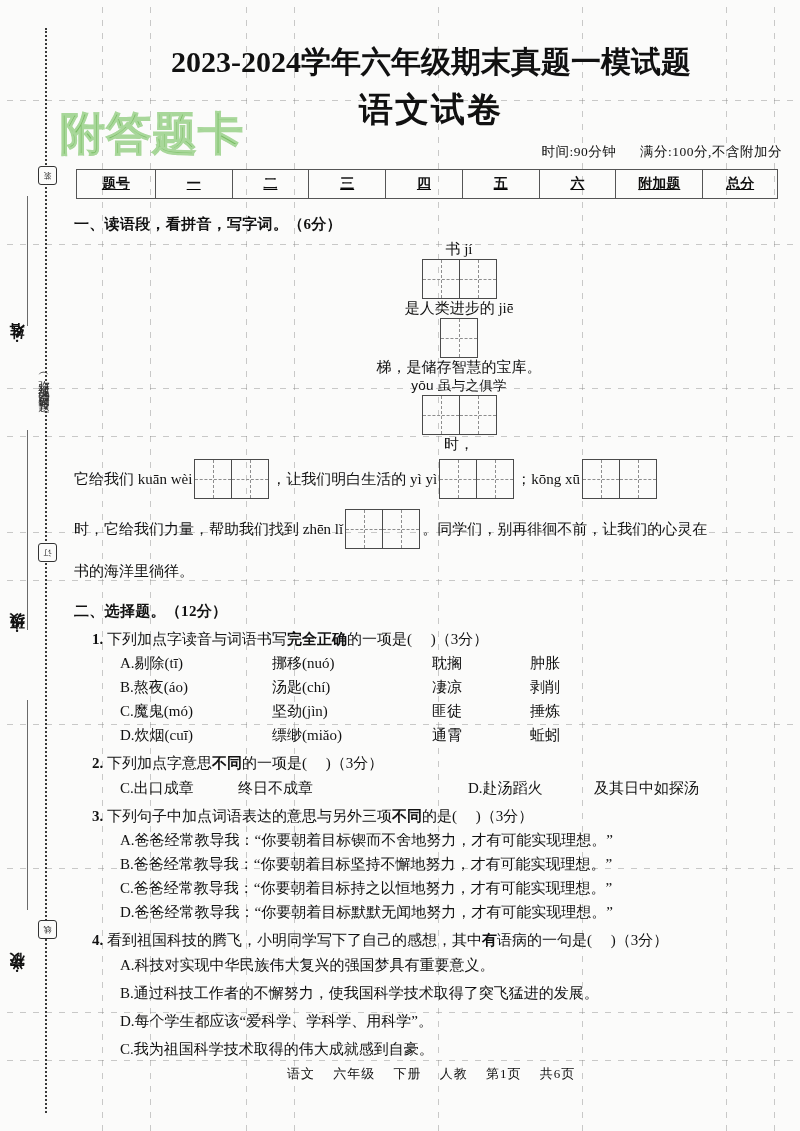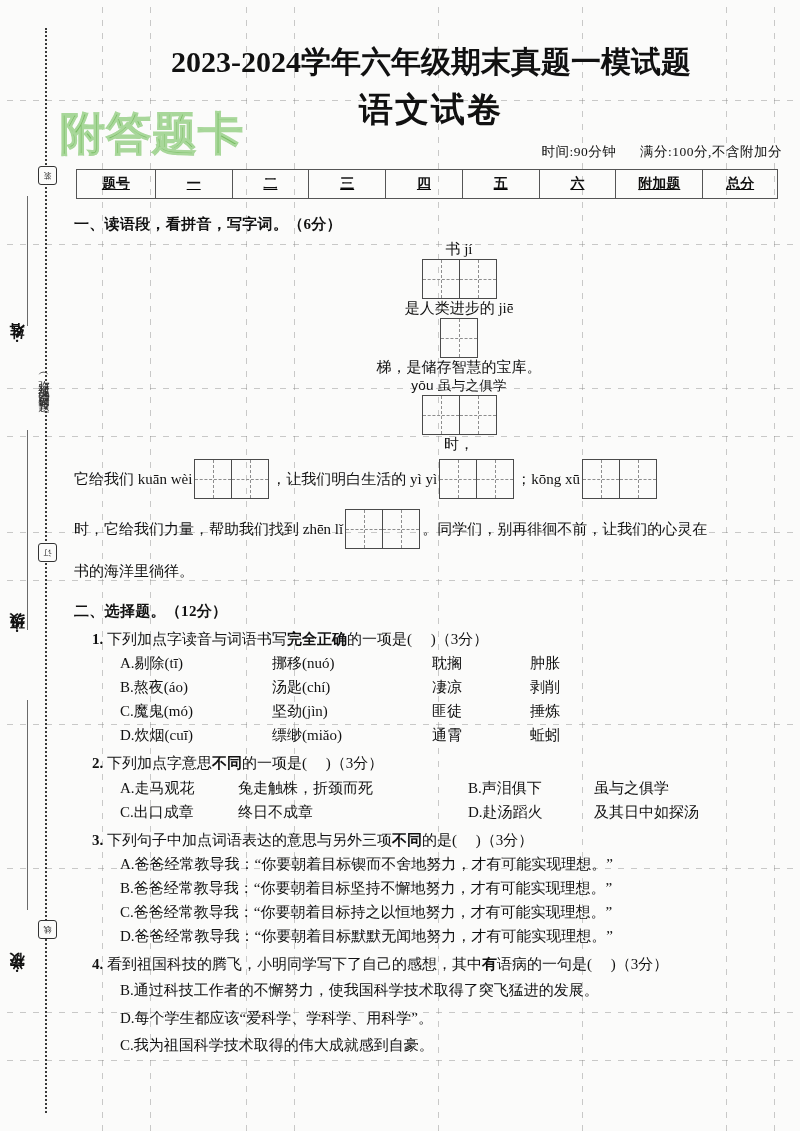--- a/index.html
+++ b/index.html
@@ -409,9 +409,6 @@
         <span>下列加点字意思</span><span class="bold">不同</span><span>的一项是(</span><span>&nbsp;&nbsp;&nbsp;&nbsp;&nbsp;</span><span>)（3分）</span>
       </div>
       <div class="opt-two">
-        <span class="half-1"><span>A.</span><span>走马观花</span></span><span class="half-2">兔走触株，折颈而死</span><span class="half-3"><span>B.</span><span>声泪俱下</span></span><span>虽与之俱学</span>
-      </div>
-      <div class="opt-two">
         <span class="half-1"><span>C.</span><span>出口成章</span></span><span class="half-2">终日不成章</span><span class="half-3"><span>D.</span><span>赴汤蹈火</span></span><span>及其日中如探汤</span>
       </div>
     </div>

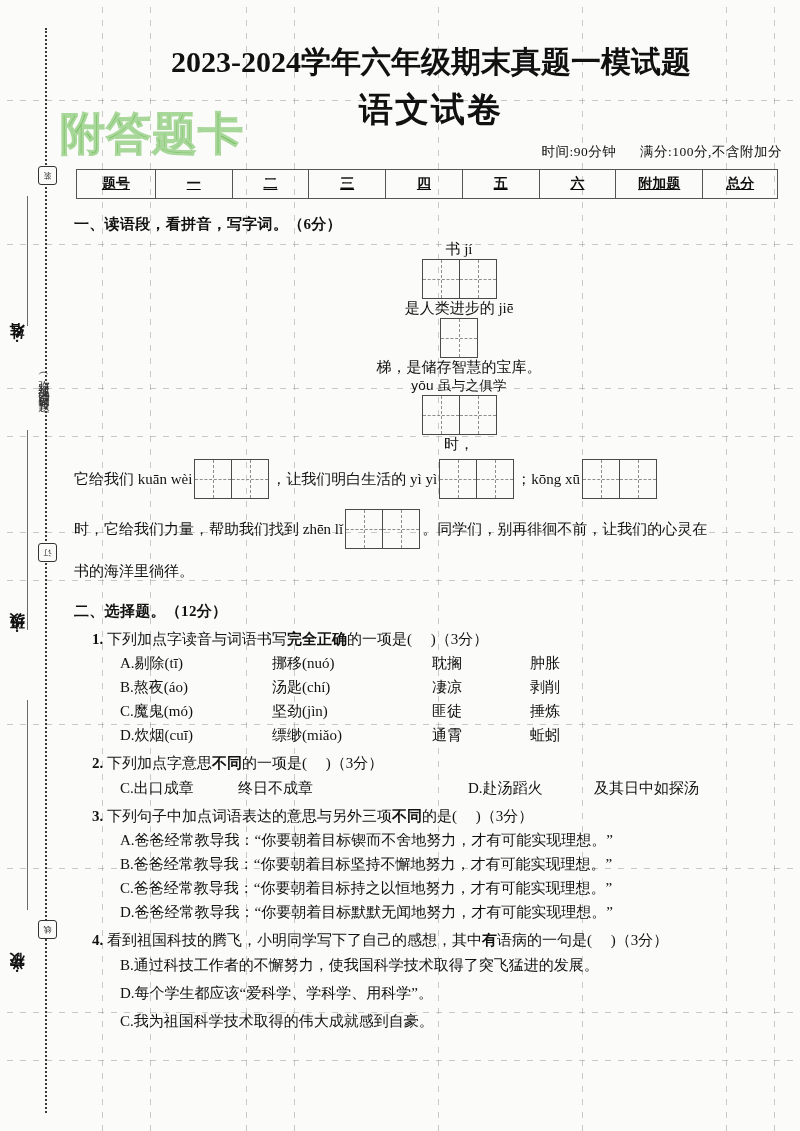--- a/index.html
+++ b/index.html
@@ -438,6 +438,9 @@
         <span>看到祖国科技的腾飞，小明同学写下了自己的感想，其中</span><span class="bold">有</span><span>语病的一句是(</span><span>&nbsp;&nbsp;&nbsp;&nbsp;&nbsp;</span><span>)（3分）</span>
       </div>
       <div class="opt-row" style="line-height:1.85;">
+        <span>A.</span><span>科技对实现中华民族伟大复兴的强国梦具有重要意义。</span>
+      </div>
+      <div class="opt-row" style="line-height:1.85;">
         <span>B.</span><span>通过科技工作者的不懈努力，使我国科学技术取得了突飞猛进的发展。</span>
       </div>
       <div class="opt-row" style="line-height:1.85;">

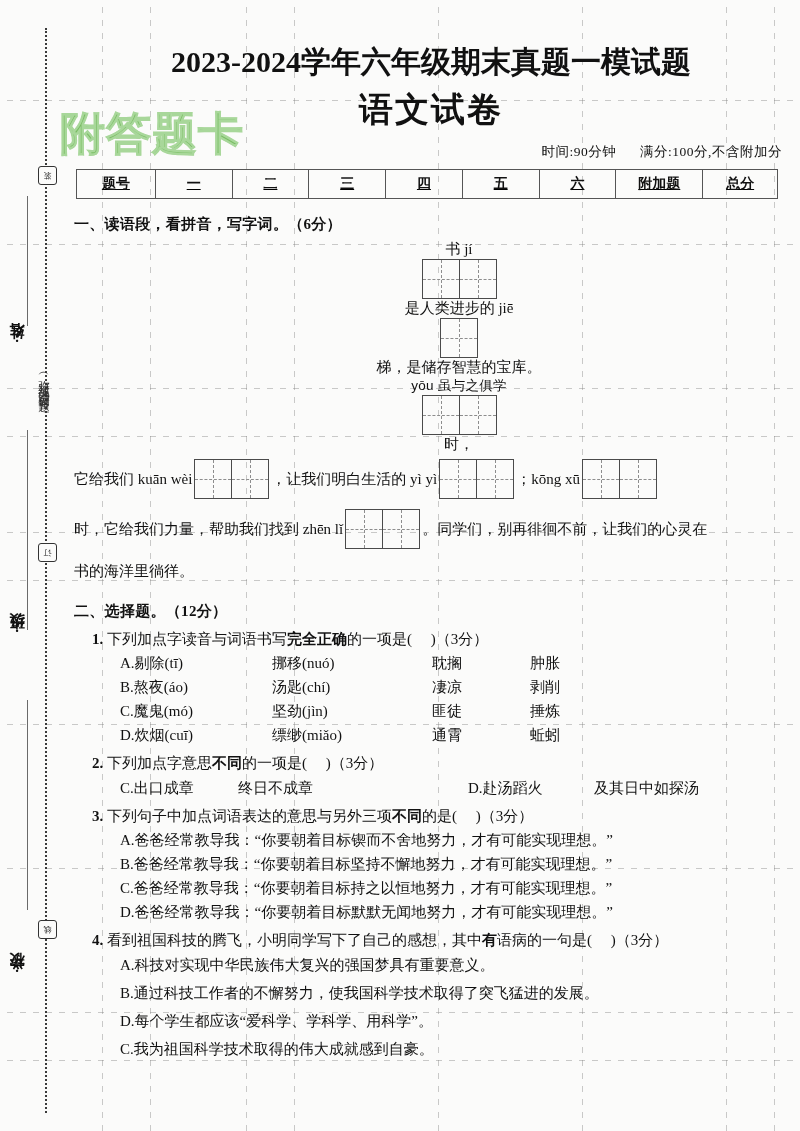--- a/index.html
+++ b/index.html
@@ -451,6 +451,14 @@
       </div>
     </div>
 
+    <div class="footer">
+      <span>语文</span>
+      <span>六年级</span>
+      <span>下册</span>
+      <span>人教</span>
+      <span>第1页</span>
+      <span>共6页</span>
+    </div>
 
   </div>
 </div>

